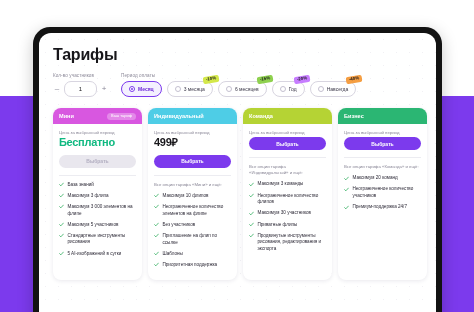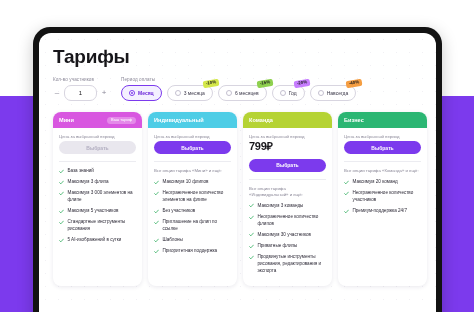--- a/index.html
+++ b/index.html
@@ -69,7 +69,7 @@
 
   
   #page-title {
-    font-size: 19px;
+    font-size: 16px;
     font-weight: bold;
     color: #17161a;
     letter-spacing: -0.2px;

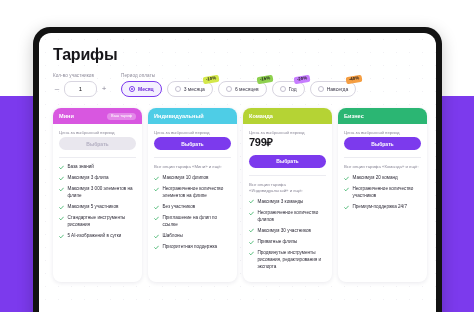--- a/index.html
+++ b/index.html
@@ -346,6 +346,7 @@
             </div>
             <div class="card-body">
               <div class="price-label">Цена за выбранный период</div>
+              <div class="price free">Бесплатно</div>
               <button class="cta disabled" disabled="">Выбрать</button>
               <div class="divider"></div>
               <ul class="feat-list">

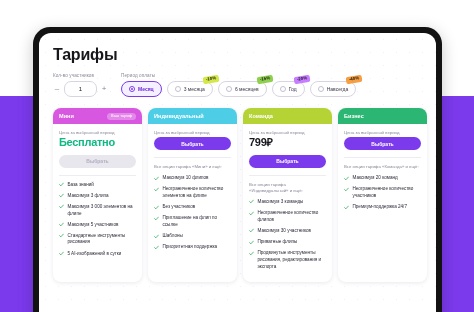--- a/index.html
+++ b/index.html
@@ -407,6 +407,7 @@
             </div>
             <div class="card-body">
               <div class="price-label">Цена за выбранный период</div>
+              <div class="price">499₽</div>
               <button class="cta">Выбрать</button>
               <div class="divider"></div>
               <div class="intro">Все опции тарифа «Мини» и ещё:</div>

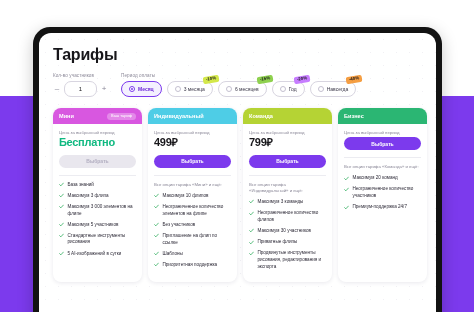--- a/index.html
+++ b/index.html
@@ -469,7 +469,6 @@
             </div>
             <div class="card-body">
               <div class="price-label">Цена за выбранный период</div>
-              <div class="price">799₽</div>
               <button class="cta">Выбрать</button>
               <div class="divider"></div>
               <div class="intro">Все опции тарифа «Индивидуальный» и ещё:</div>

